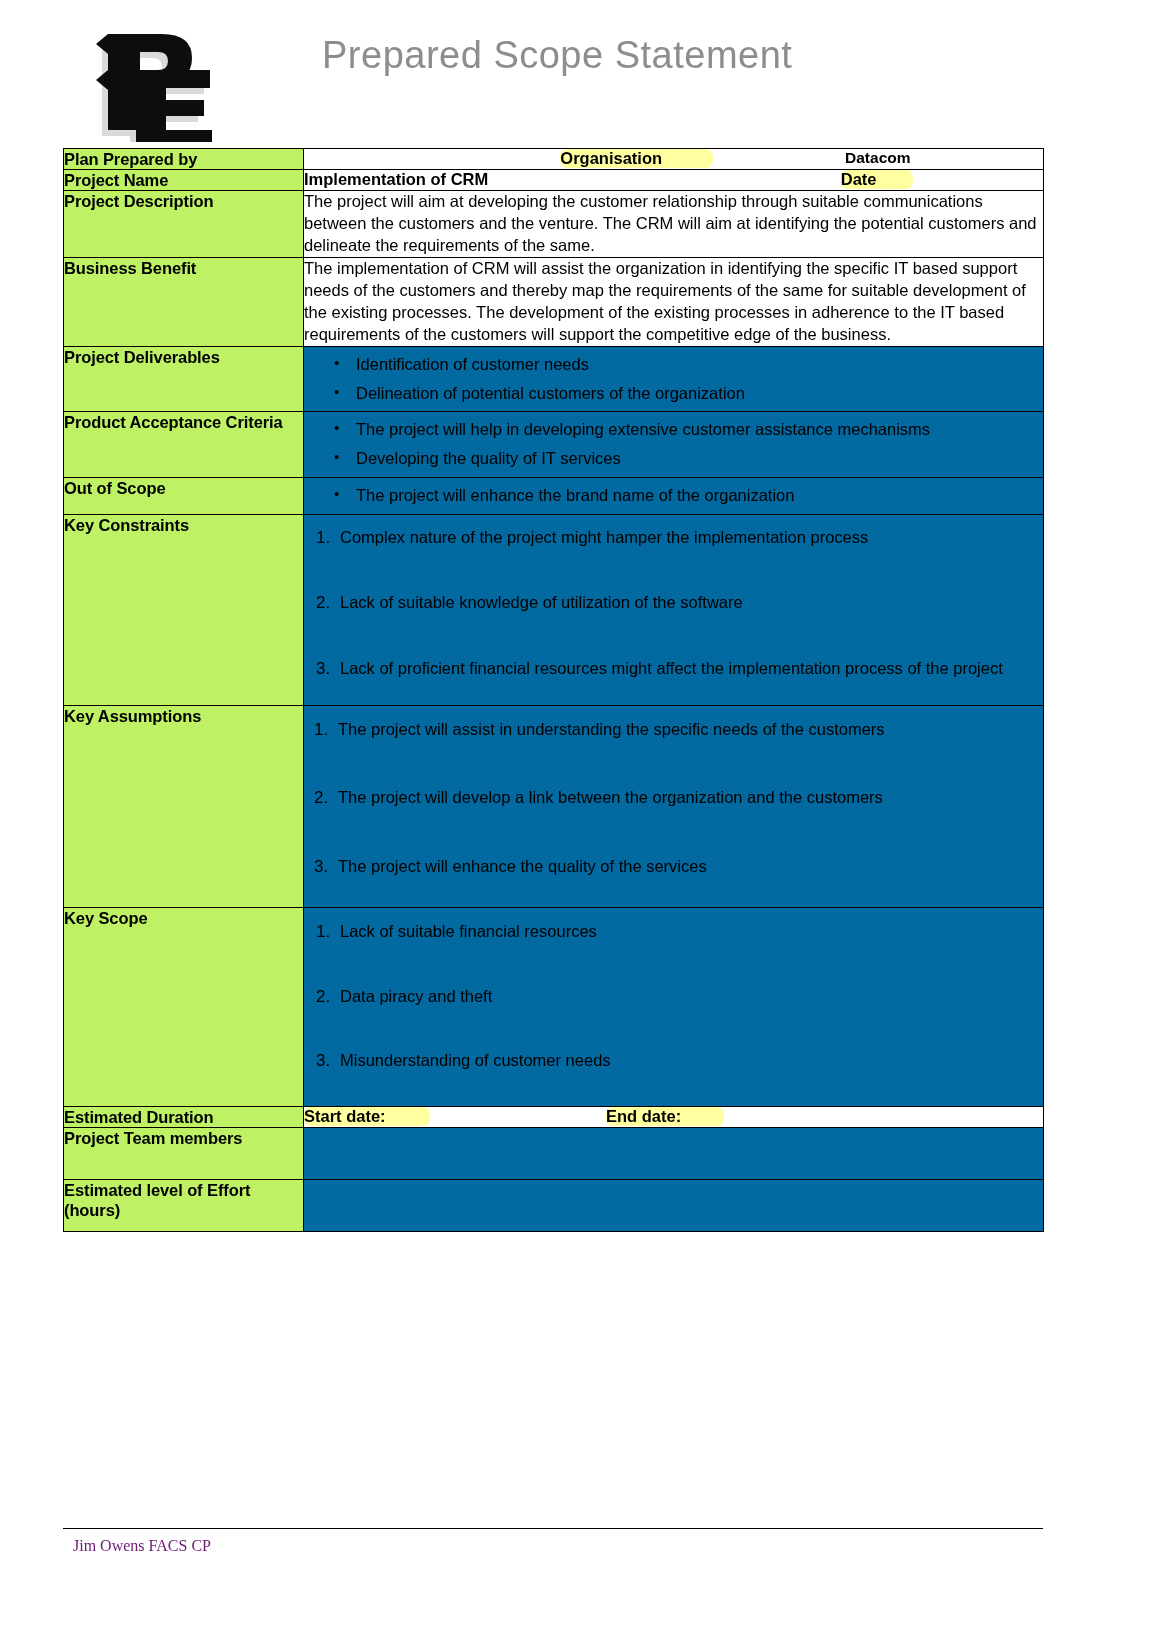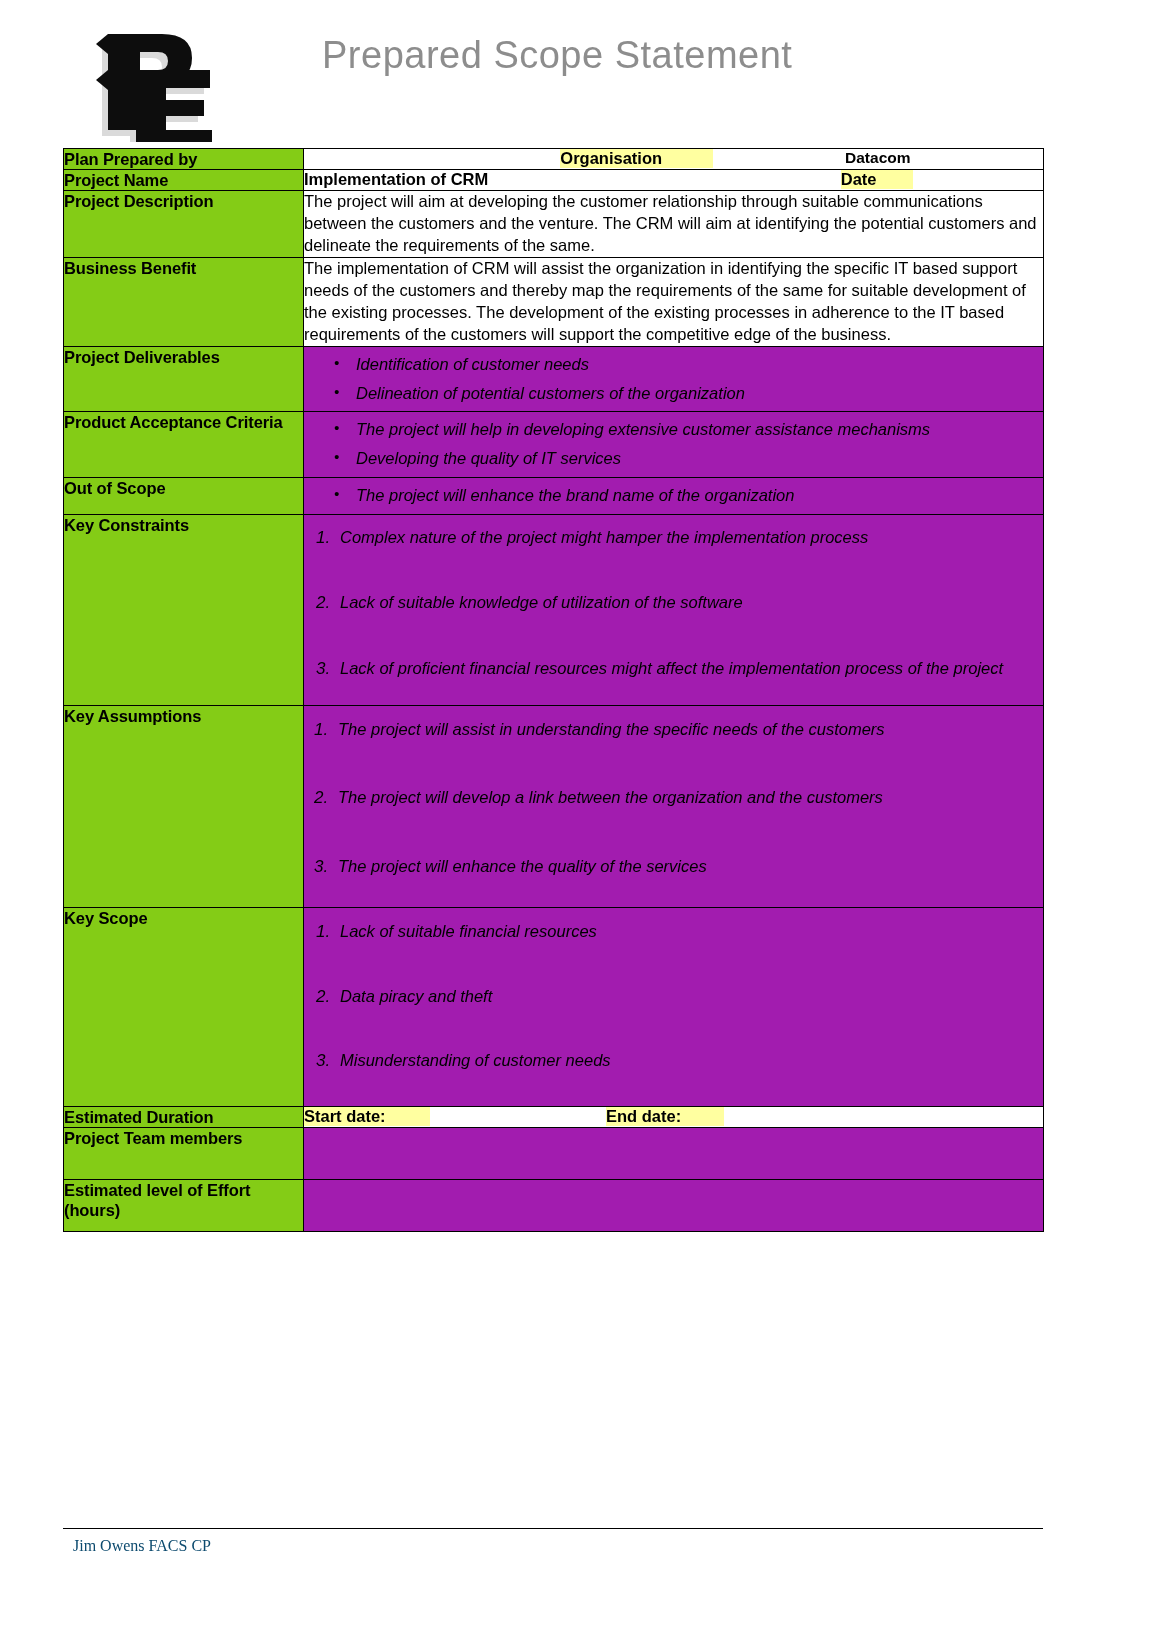--- a/index.html
+++ b/index.html
@@ -55,7 +55,7 @@
     padding: 0;
   }
   .lbl {
-    background: #84cc16;
+    background: #bef264;
     font-weight: bold;
     font-size: 16.5px;
     padding: 7px 8px 7px 9px;

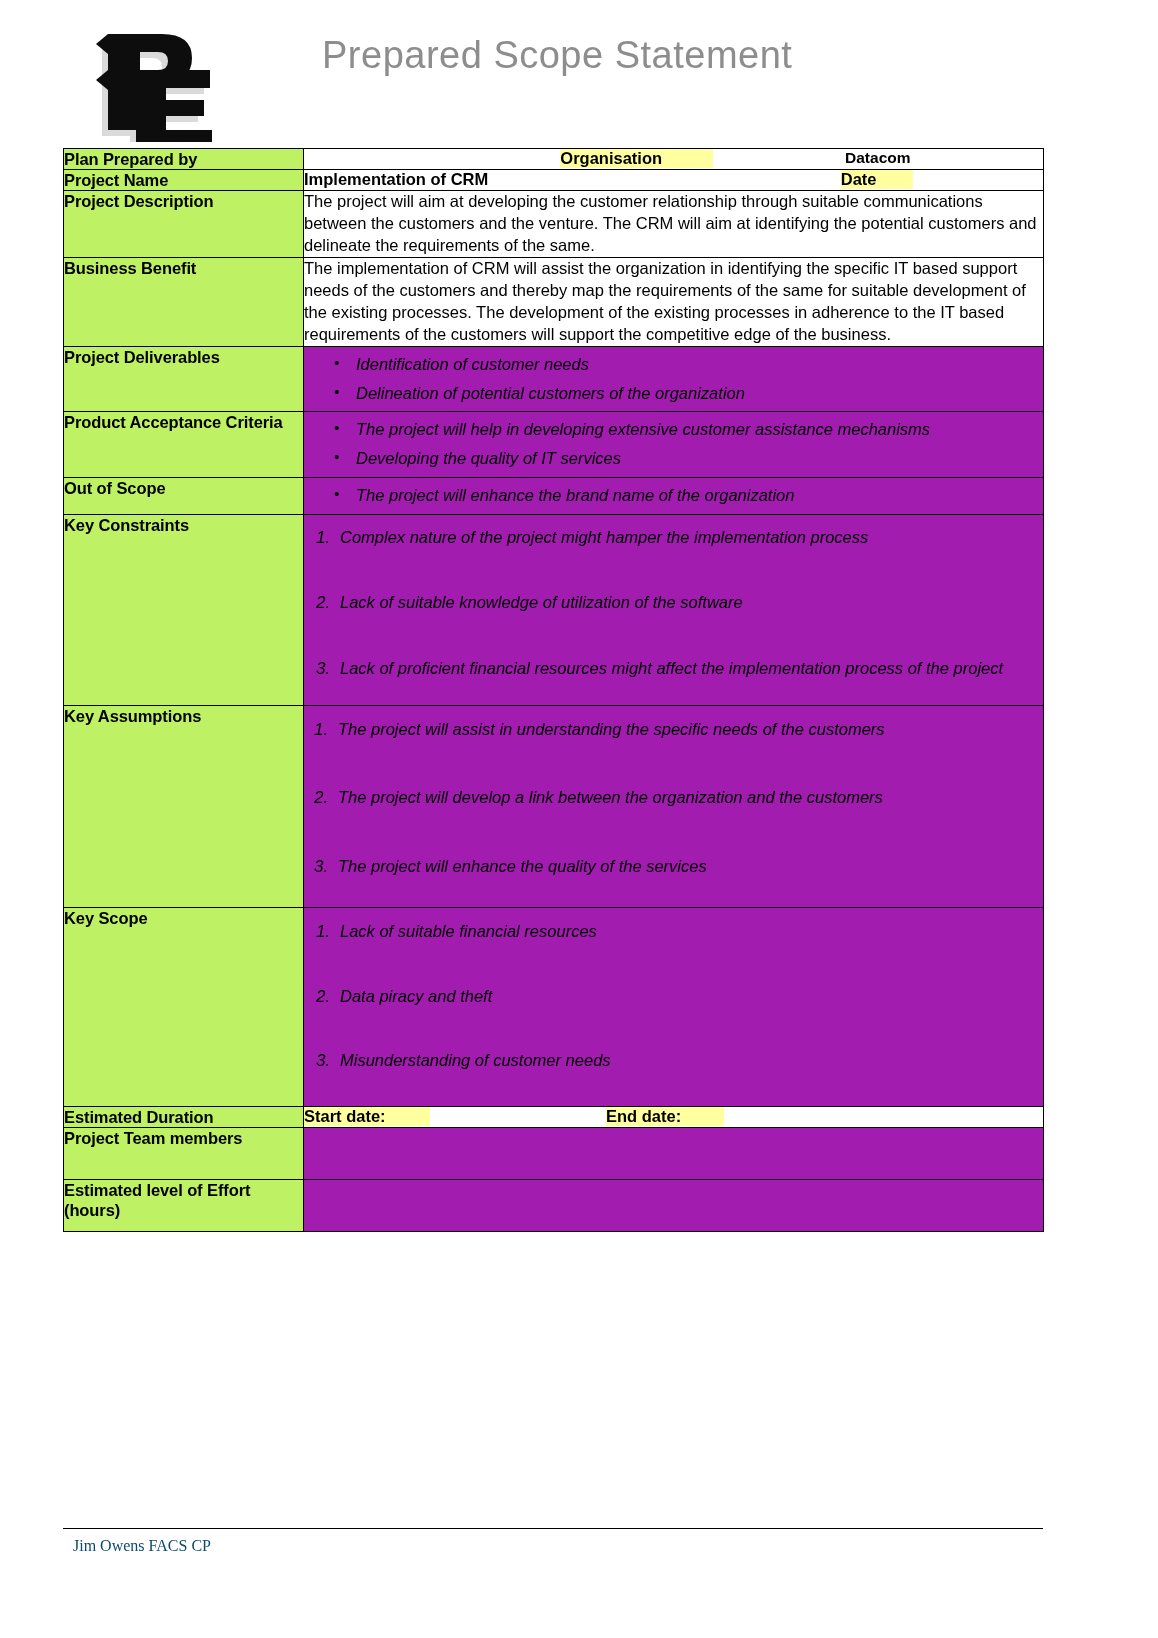--- a/index.html
+++ b/index.html
@@ -135,6 +135,7 @@
     padding: 7px 9px;
     border-left: 1px solid #000;
     border-right: 1px solid #000;
+    border-radius: 7px;
   }
   .sub-val {
     background: #ffffff;

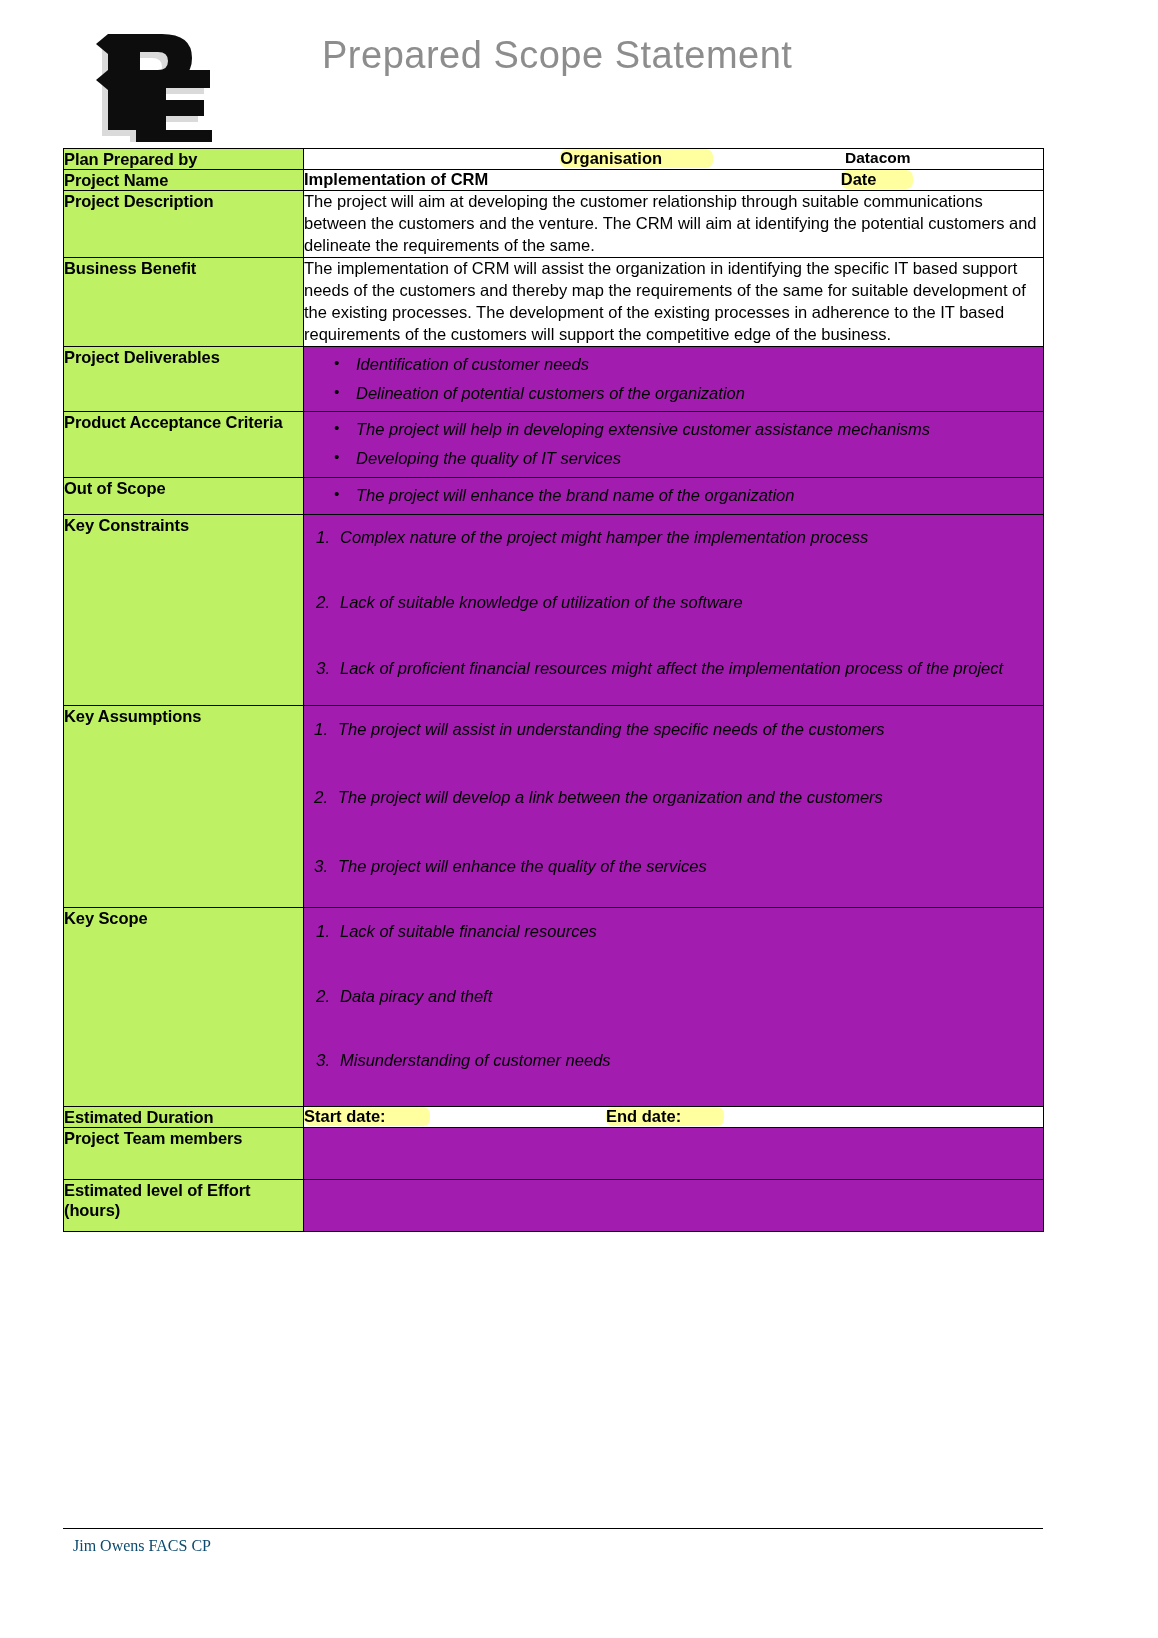--- a/index.html
+++ b/index.html
@@ -65,12 +65,11 @@
   }
   .lbl-mid { vertical-align: middle; }
   .val {
-    background: #a21caf;
+    background: #0369a1;
     font-size: 16.5px;
     padding: 8px 10px 8px 12px;
     line-height: 1.34;
     vertical-align: top;
-    font-style: italic;
   }
   .val-mid { vertical-align: middle; }
 

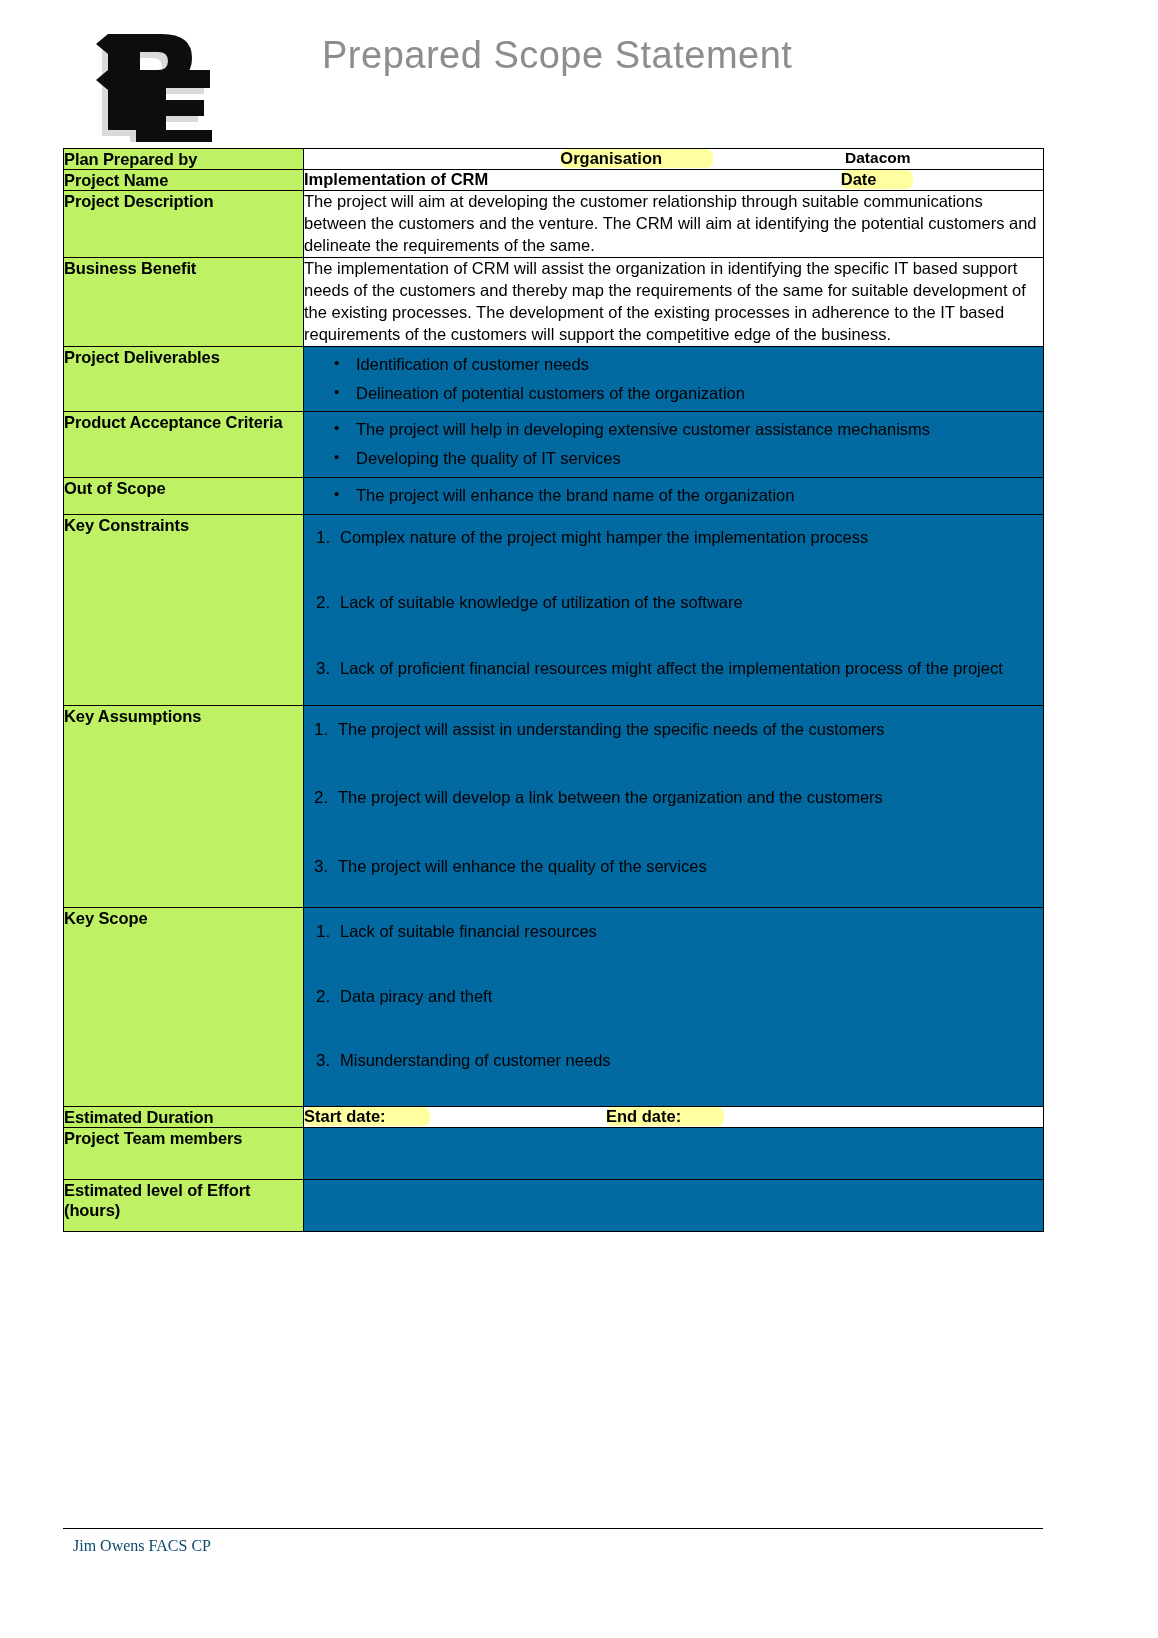--- a/index.html
+++ b/index.html
@@ -168,7 +168,7 @@
     font-size: 16px;
     padding-top: 8px;
     padding-left: 10px;
-    color: #0c4a6e;
+    color: #701a75;
   }
 </style>
 </head>

